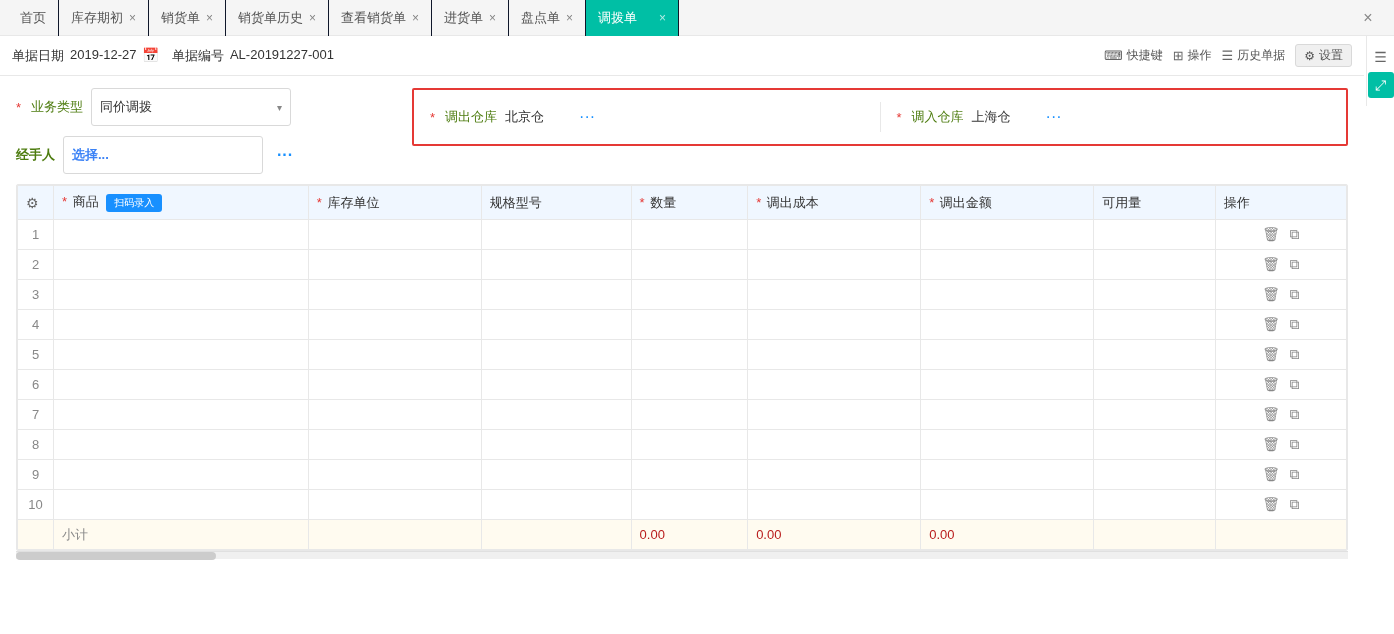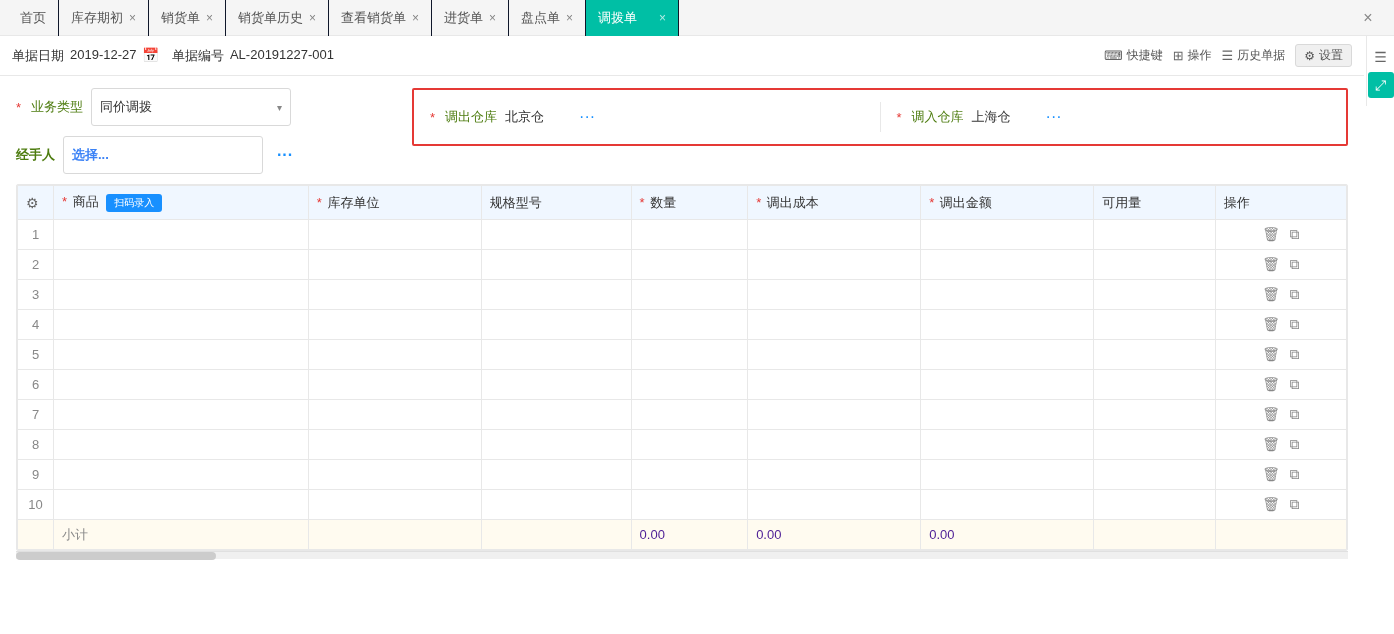--- a/index.html
+++ b/index.html
@@ -240,7 +240,7 @@
       font-size: 13px;
     }
     .subtotal-label { color: #888; }
-    .subtotal-value { color: #4c1d95; }
+    .subtotal-value { color: #b91c1c; }
 
     
     .scroll-area {

